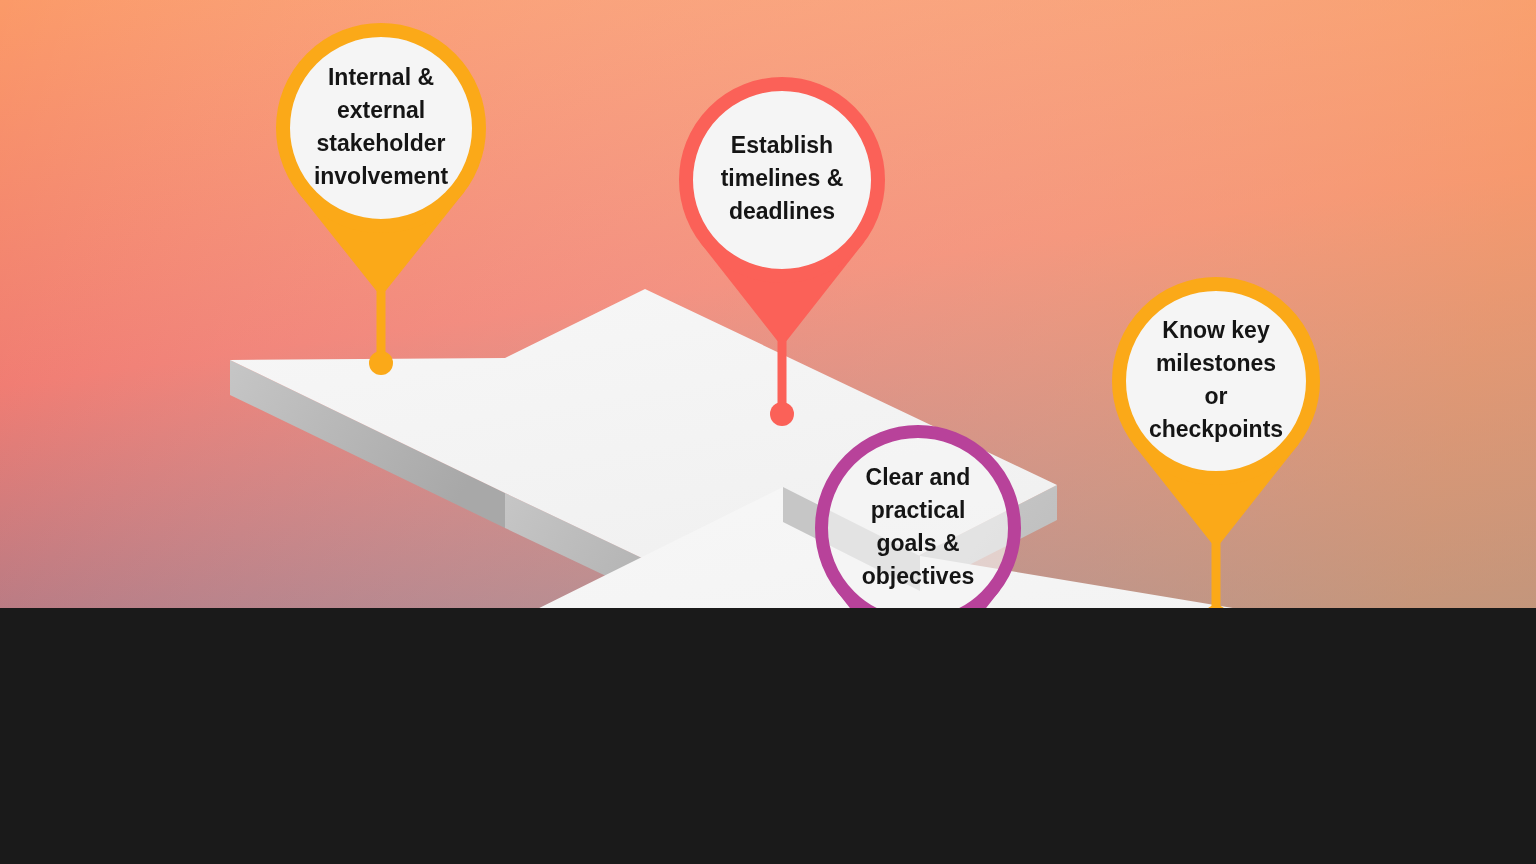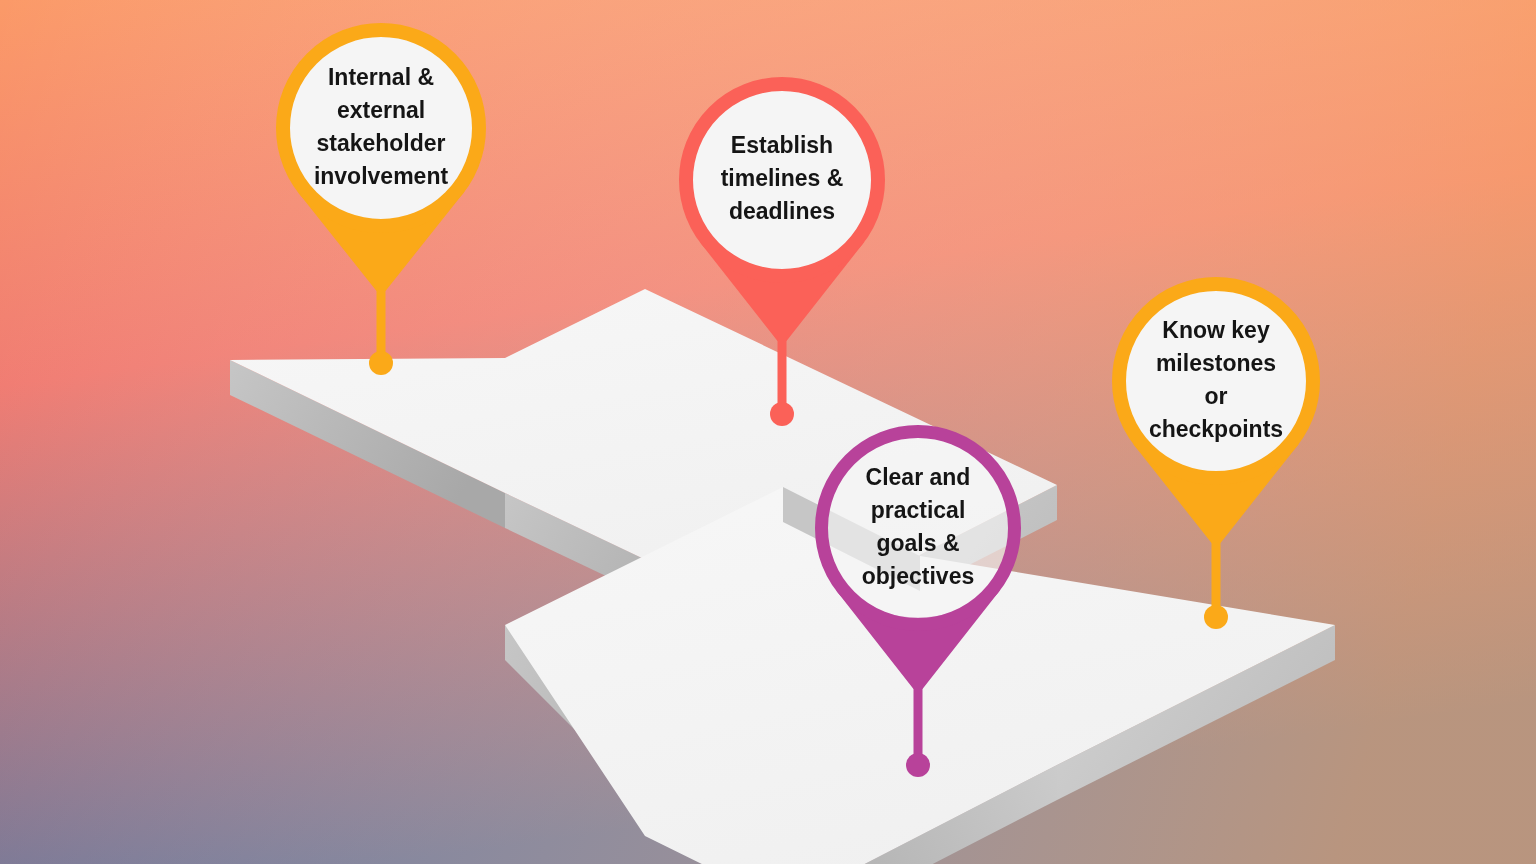--- a/index.html
+++ b/index.html
@@ -11,7 +11,7 @@
   #stage {
     position: relative;
     width: 1536px;
-    height: 864px;
+    height: 608px;
     overflow: hidden;
     font-family: "Liberation Sans", "DejaVu Sans", sans-serif;
   }

